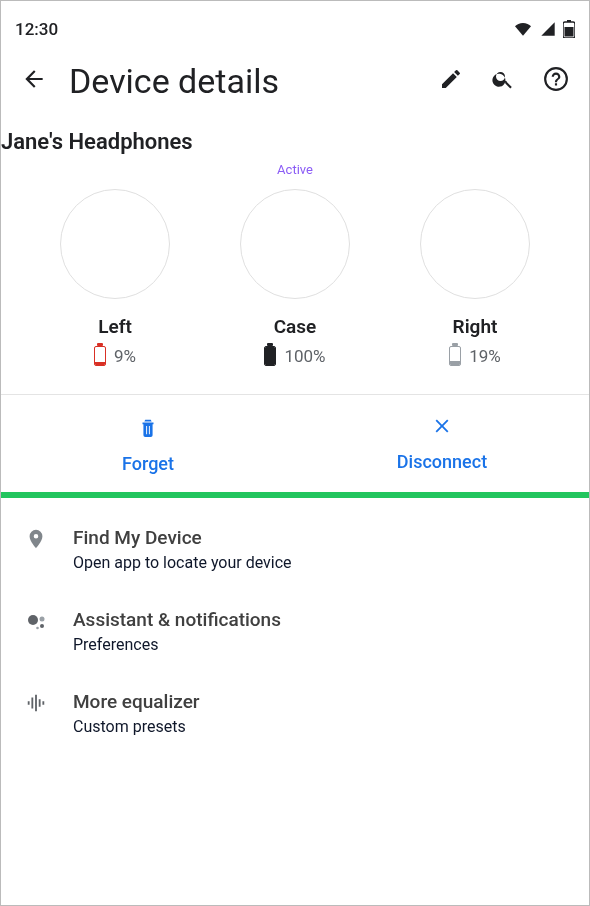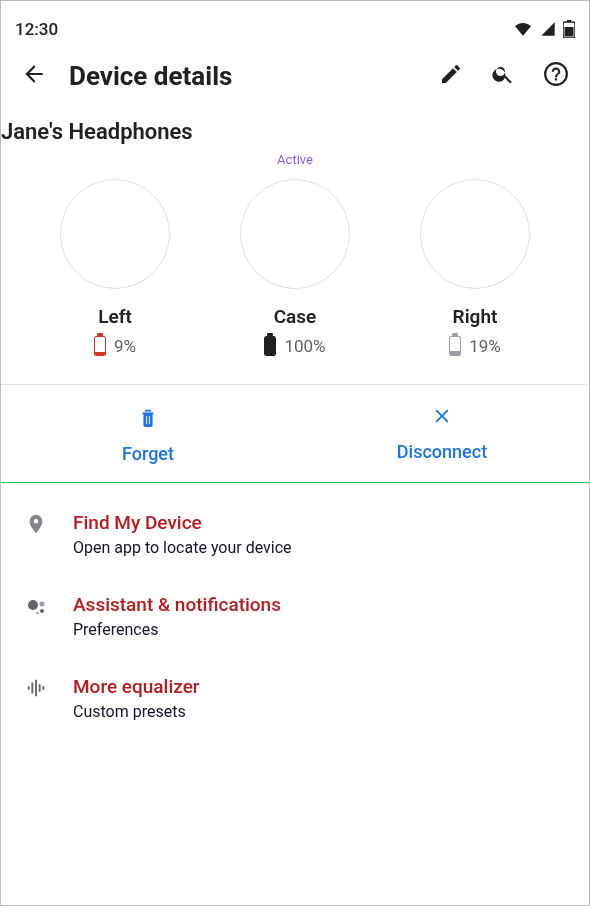--- a/index.html
+++ b/index.html
@@ -30,8 +30,8 @@
     }
     .app-bar .back { margin-right: 22px; cursor: pointer; }
     .app-bar .title {
-      font-size: 26px;
-      font-weight: 700;
+      font-size: 34px;
+      font-weight: 400;
       flex: 1;
     }
     .app-bar .actions { display: flex; gap: 28px; align-items: center; }

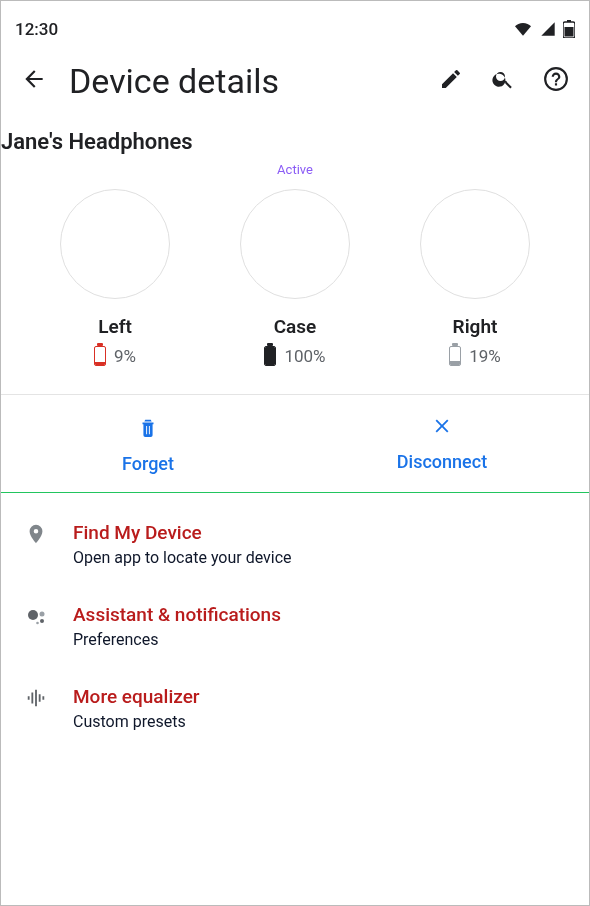--- a/index.html
+++ b/index.html
@@ -106,7 +106,7 @@
 
     .actions-bar {
       border-top: 1px solid #e4e4e4;
-      border-bottom: 1px solid #22c55e;
+      border-bottom: 6px solid #22c55e;
       margin-top: 28px;
       display: flex;
     }

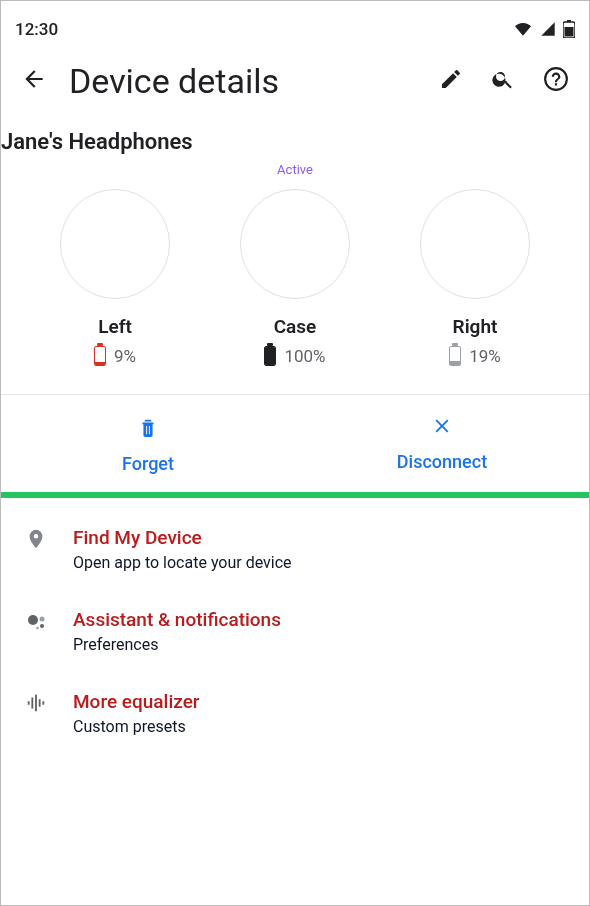--- a/index.html
+++ b/index.html
@@ -140,7 +140,7 @@
     .settings-text-title {
       font-size: 19px;
       font-weight: 500;
-      color: #b91c1c;
+      color: #404040;
     }
     .settings-text-sub {
       font-size: 16px;

